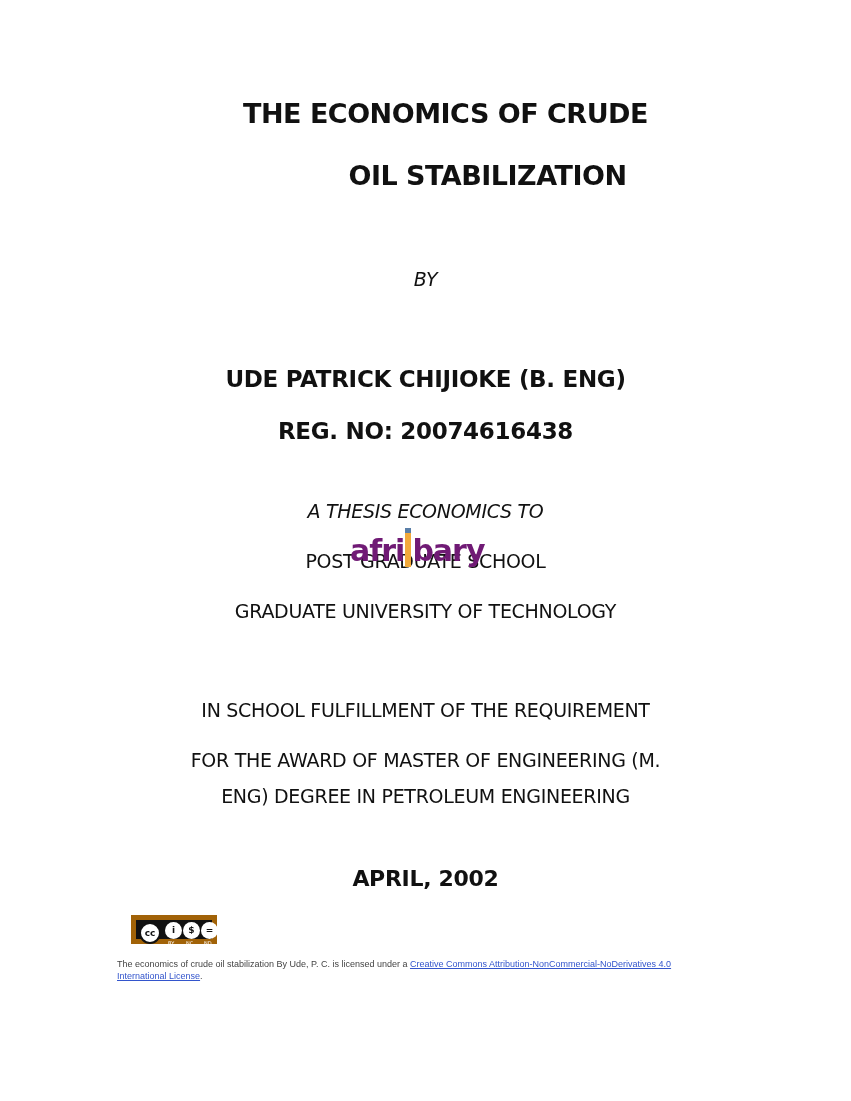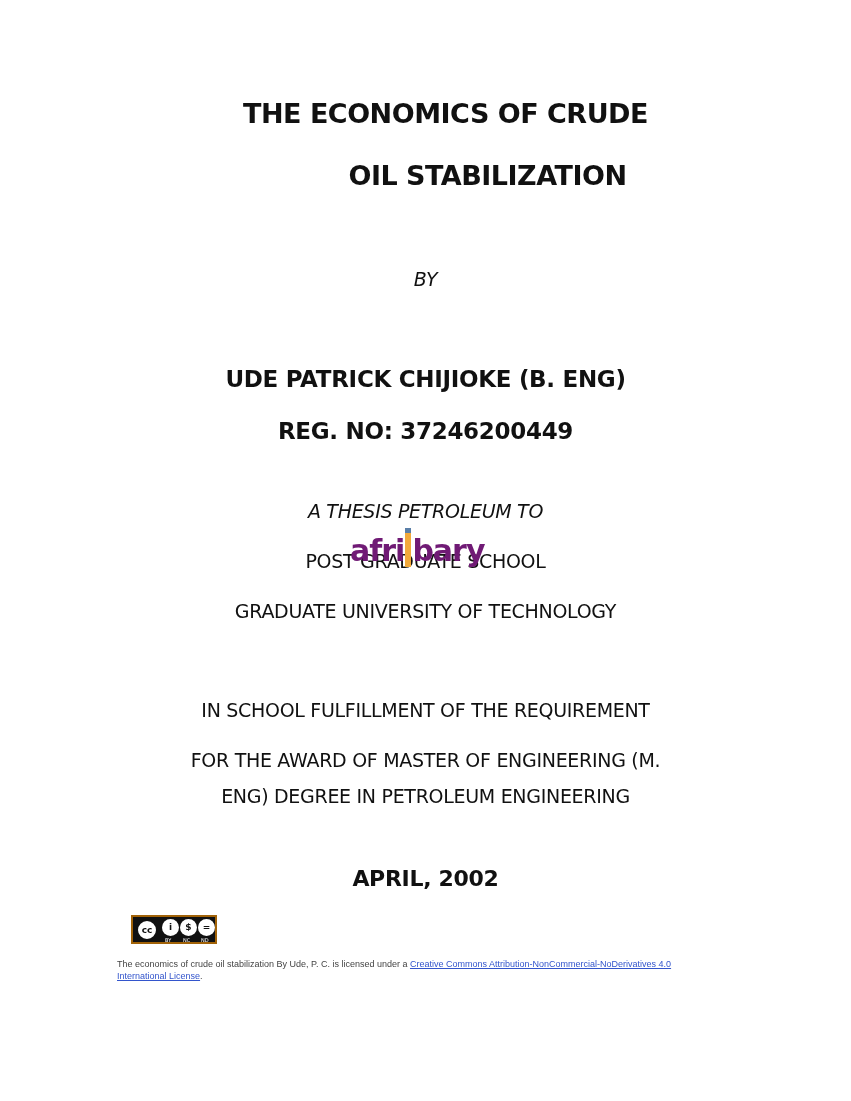--- a/index.html
+++ b/index.html
@@ -36,7 +36,7 @@
 <div class="line ital" style="top:268px;">BY</div>
 
 <div class="line author" style="top:366px;">UDE PATRICK CHIJIOKE   (B. ENG)</div>
-<div class="line author" style="top:418px;">REG. NO: 37246200449</div>
+<div class="line author" style="top:418px;">REG. NO: 20074616438</div>
 
 <div class="line ital" style="top:500px;">A THESIS PETROLEUM TO</div>
 <div class="line body" style="top:550px;">POST GRADUATE SCHOOL</div>

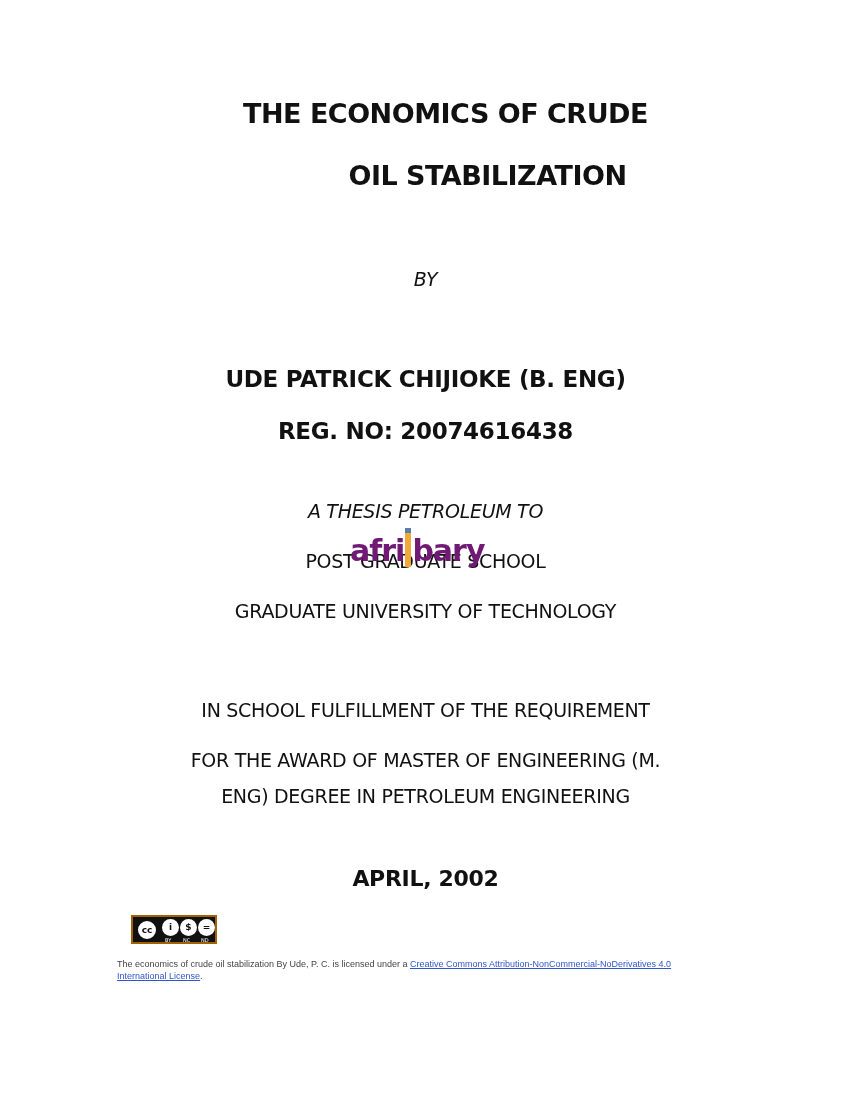--- a/index.html
+++ b/index.html
@@ -38,7 +38,7 @@
 <div class="line author" style="top:366px;">UDE PATRICK CHIJIOKE   (B. ENG)</div>
 <div class="line author" style="top:418px;">REG. NO: 20074616438</div>
 
-<div class="line ital" style="top:500px;">A THESIS PETROLEUM TO</div>
+<div class="line ital" style="top:500px;">A THESIS ECONOMICS TO</div>
 <div class="line body" style="top:550px;">POST GRADUATE SCHOOL</div>
 <div class="line body" style="top:600px;">GRADUATE UNIVERSITY OF TECHNOLOGY</div>
 

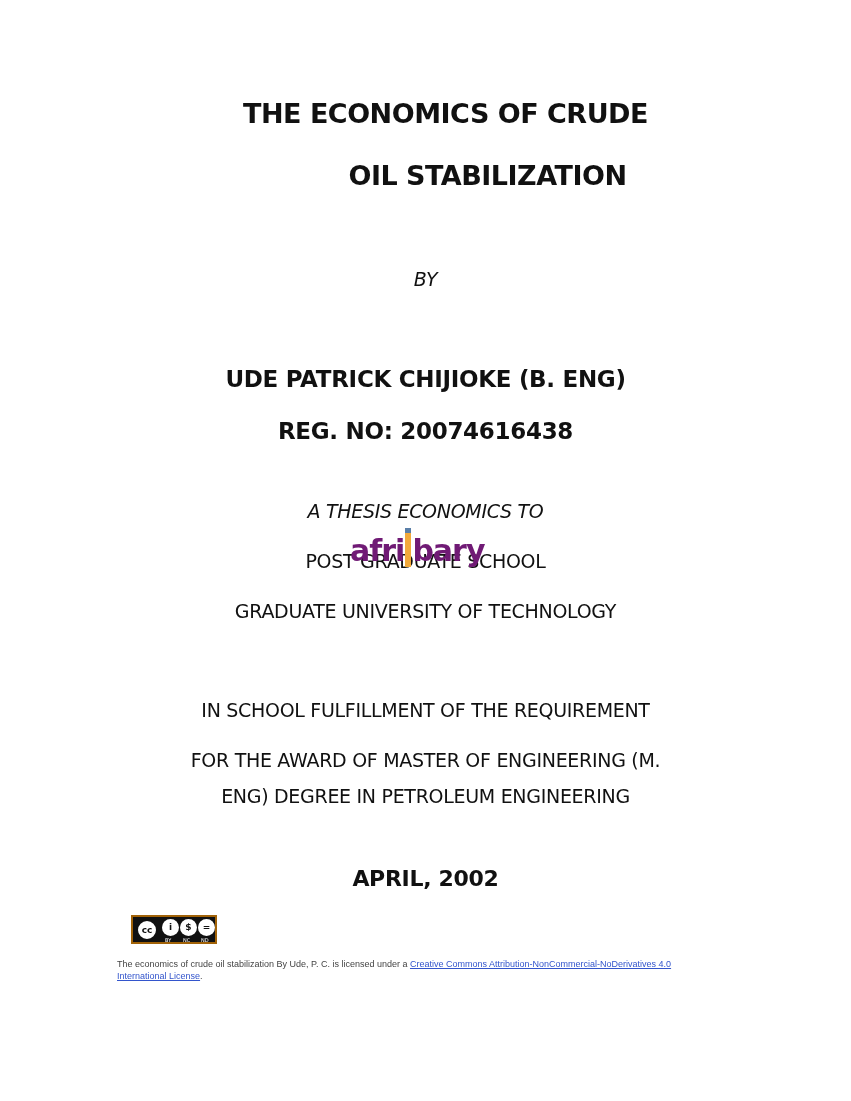--- a/index.html
+++ b/index.html
@@ -16,7 +16,7 @@
   .pencil { display:inline-block; width:6px; height:34px; background:#f2a93b;
             border-top:5px solid #5a7fa8; vertical-align:-6px; margin:0 1px; }
   .cc-badge { position:absolute; left:131px; top:915px; width:86px; height:29px;
-              background:#111; border:2px solid #a16207; box-sizing:border-box; }
+              background:#111; border:5px solid #a16207; box-sizing:border-box; }
   .cc-circle { position:absolute; top:2px; left:3px; width:22px; height:22px; border-radius:50%;
                background:#fff; border:2px solid #111; box-sizing:border-box;
                font-size:9px; font-weight:bold; text-align:center; line-height:18px; color:#111; }

